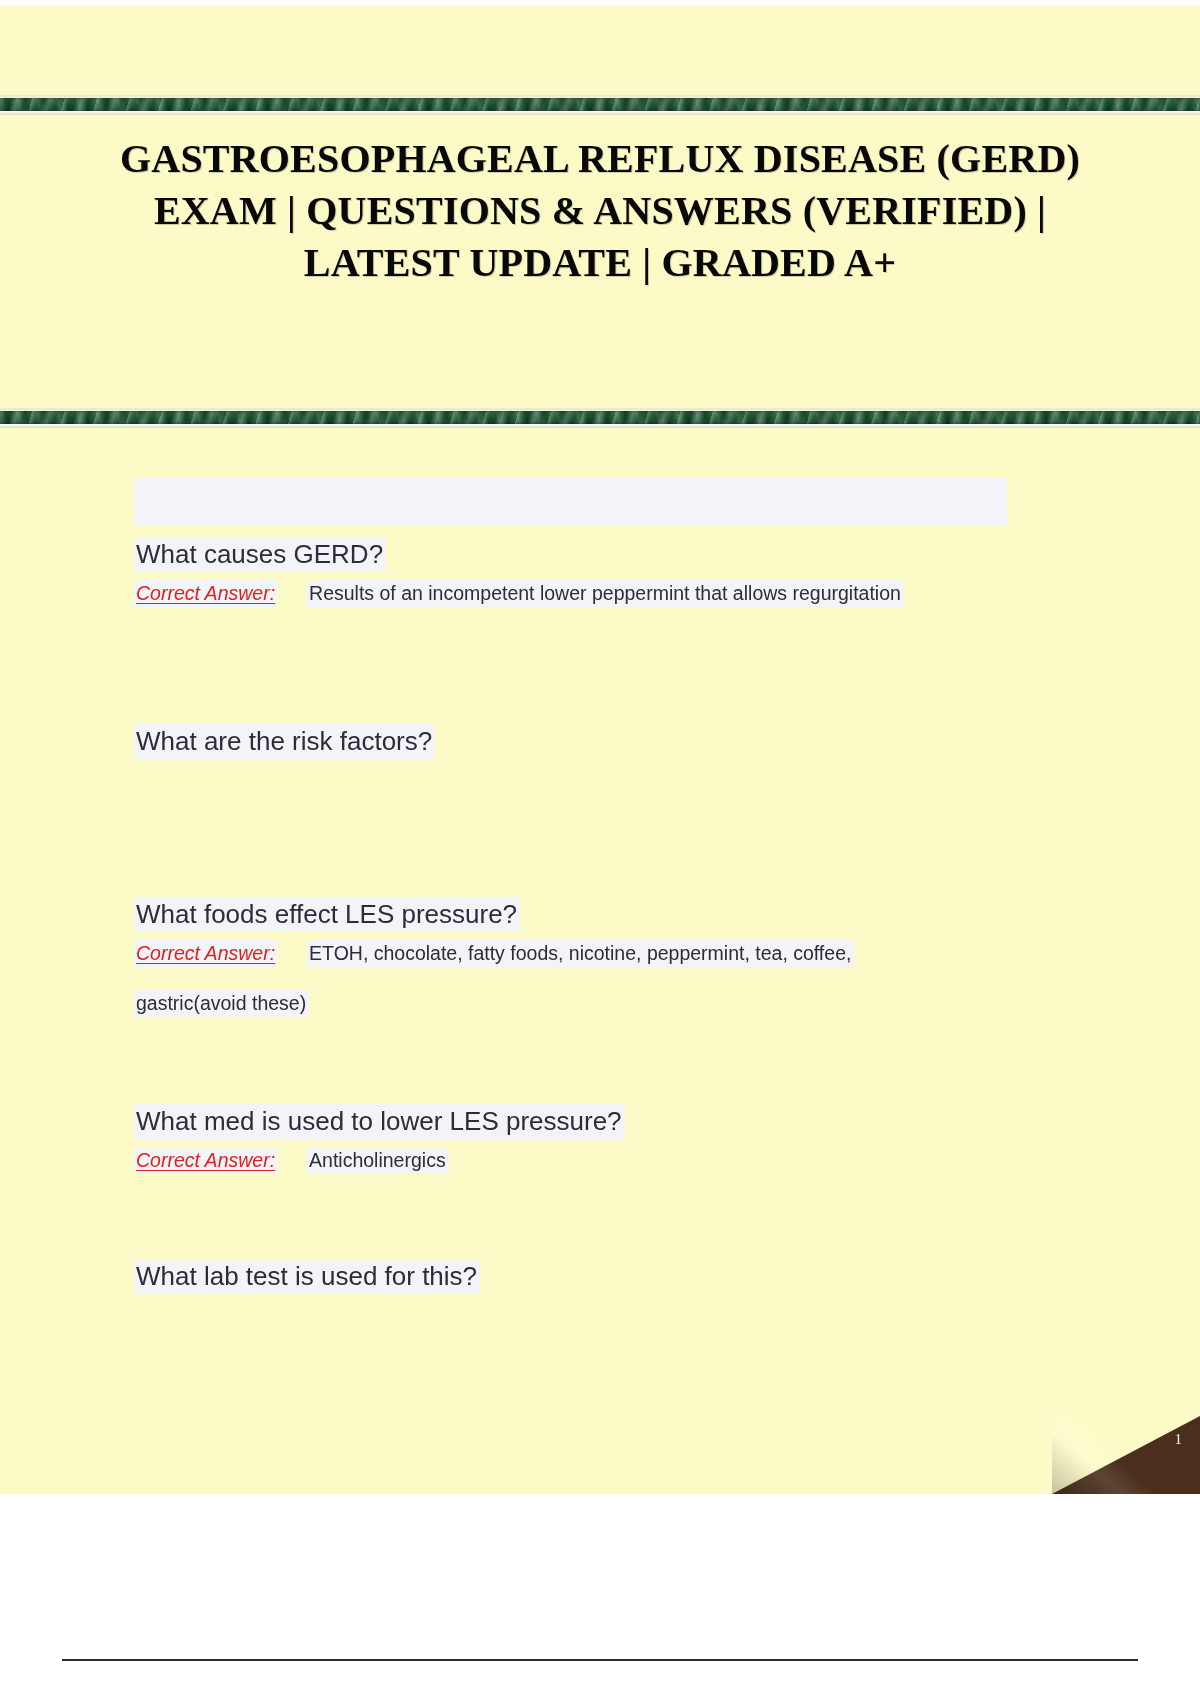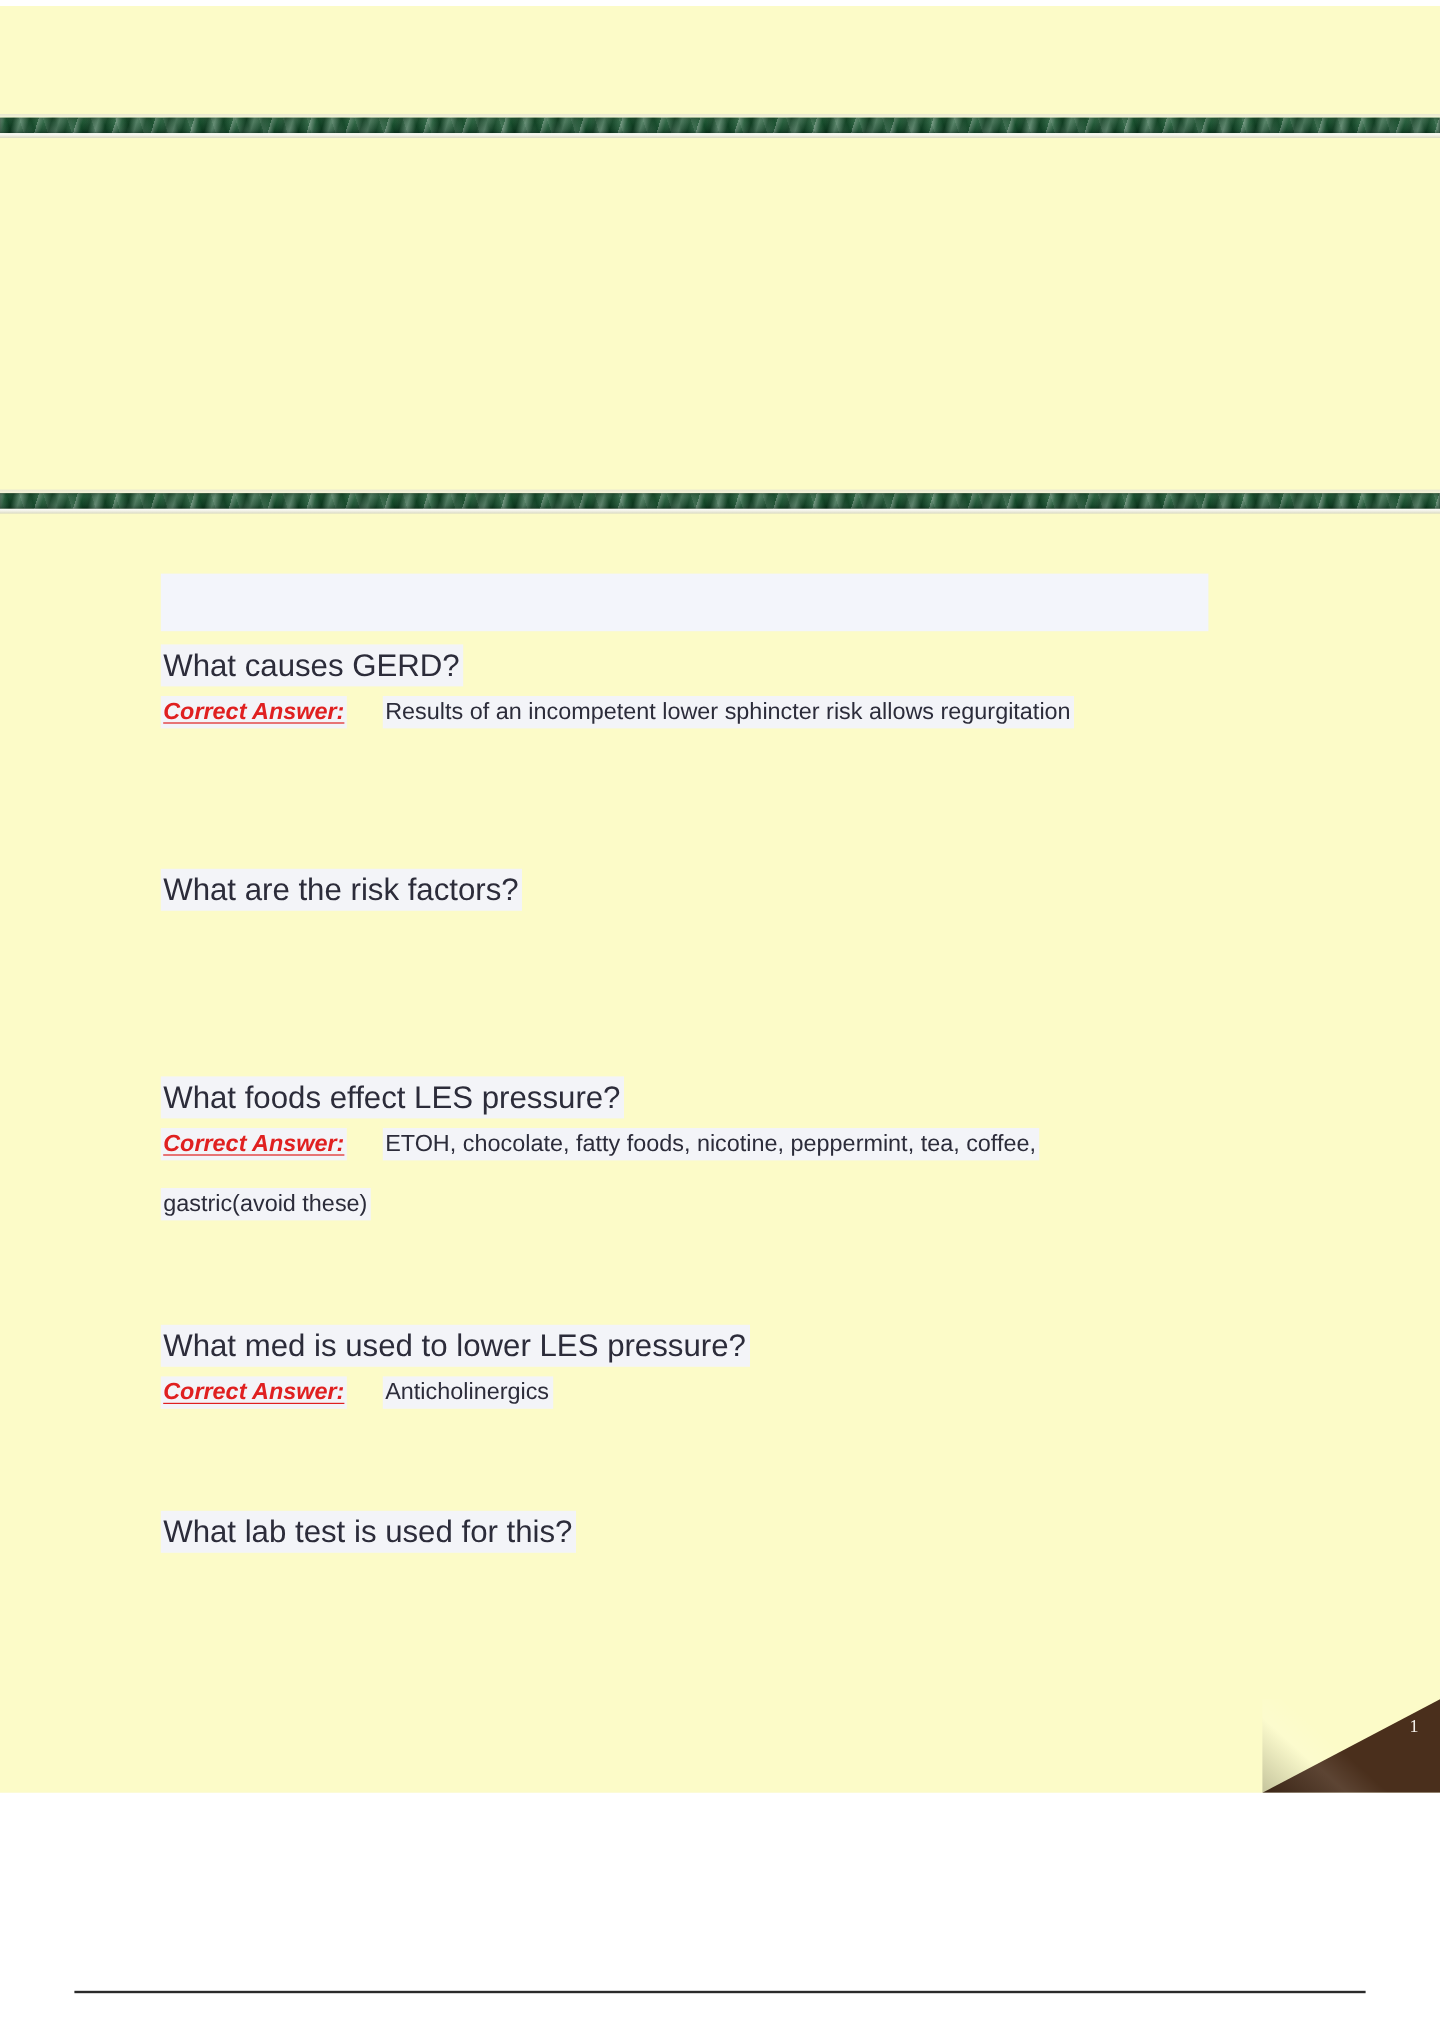--- a/index.html
+++ b/index.html
@@ -242,6 +242,7 @@
       <div class="green-bar-hi"></div>
     </div>
 
+    <div class="banner-title">GASTROESOPHAGEAL REFLUX DISEASE (GERD) EXAM | QUESTIONS &amp; ANSWERS (VERIFIED) | LATEST UPDATE | GRADED A+</div>
 
     <div class="green-bar-wrap bottom">
       <div class="green-bar-shadow"></div>

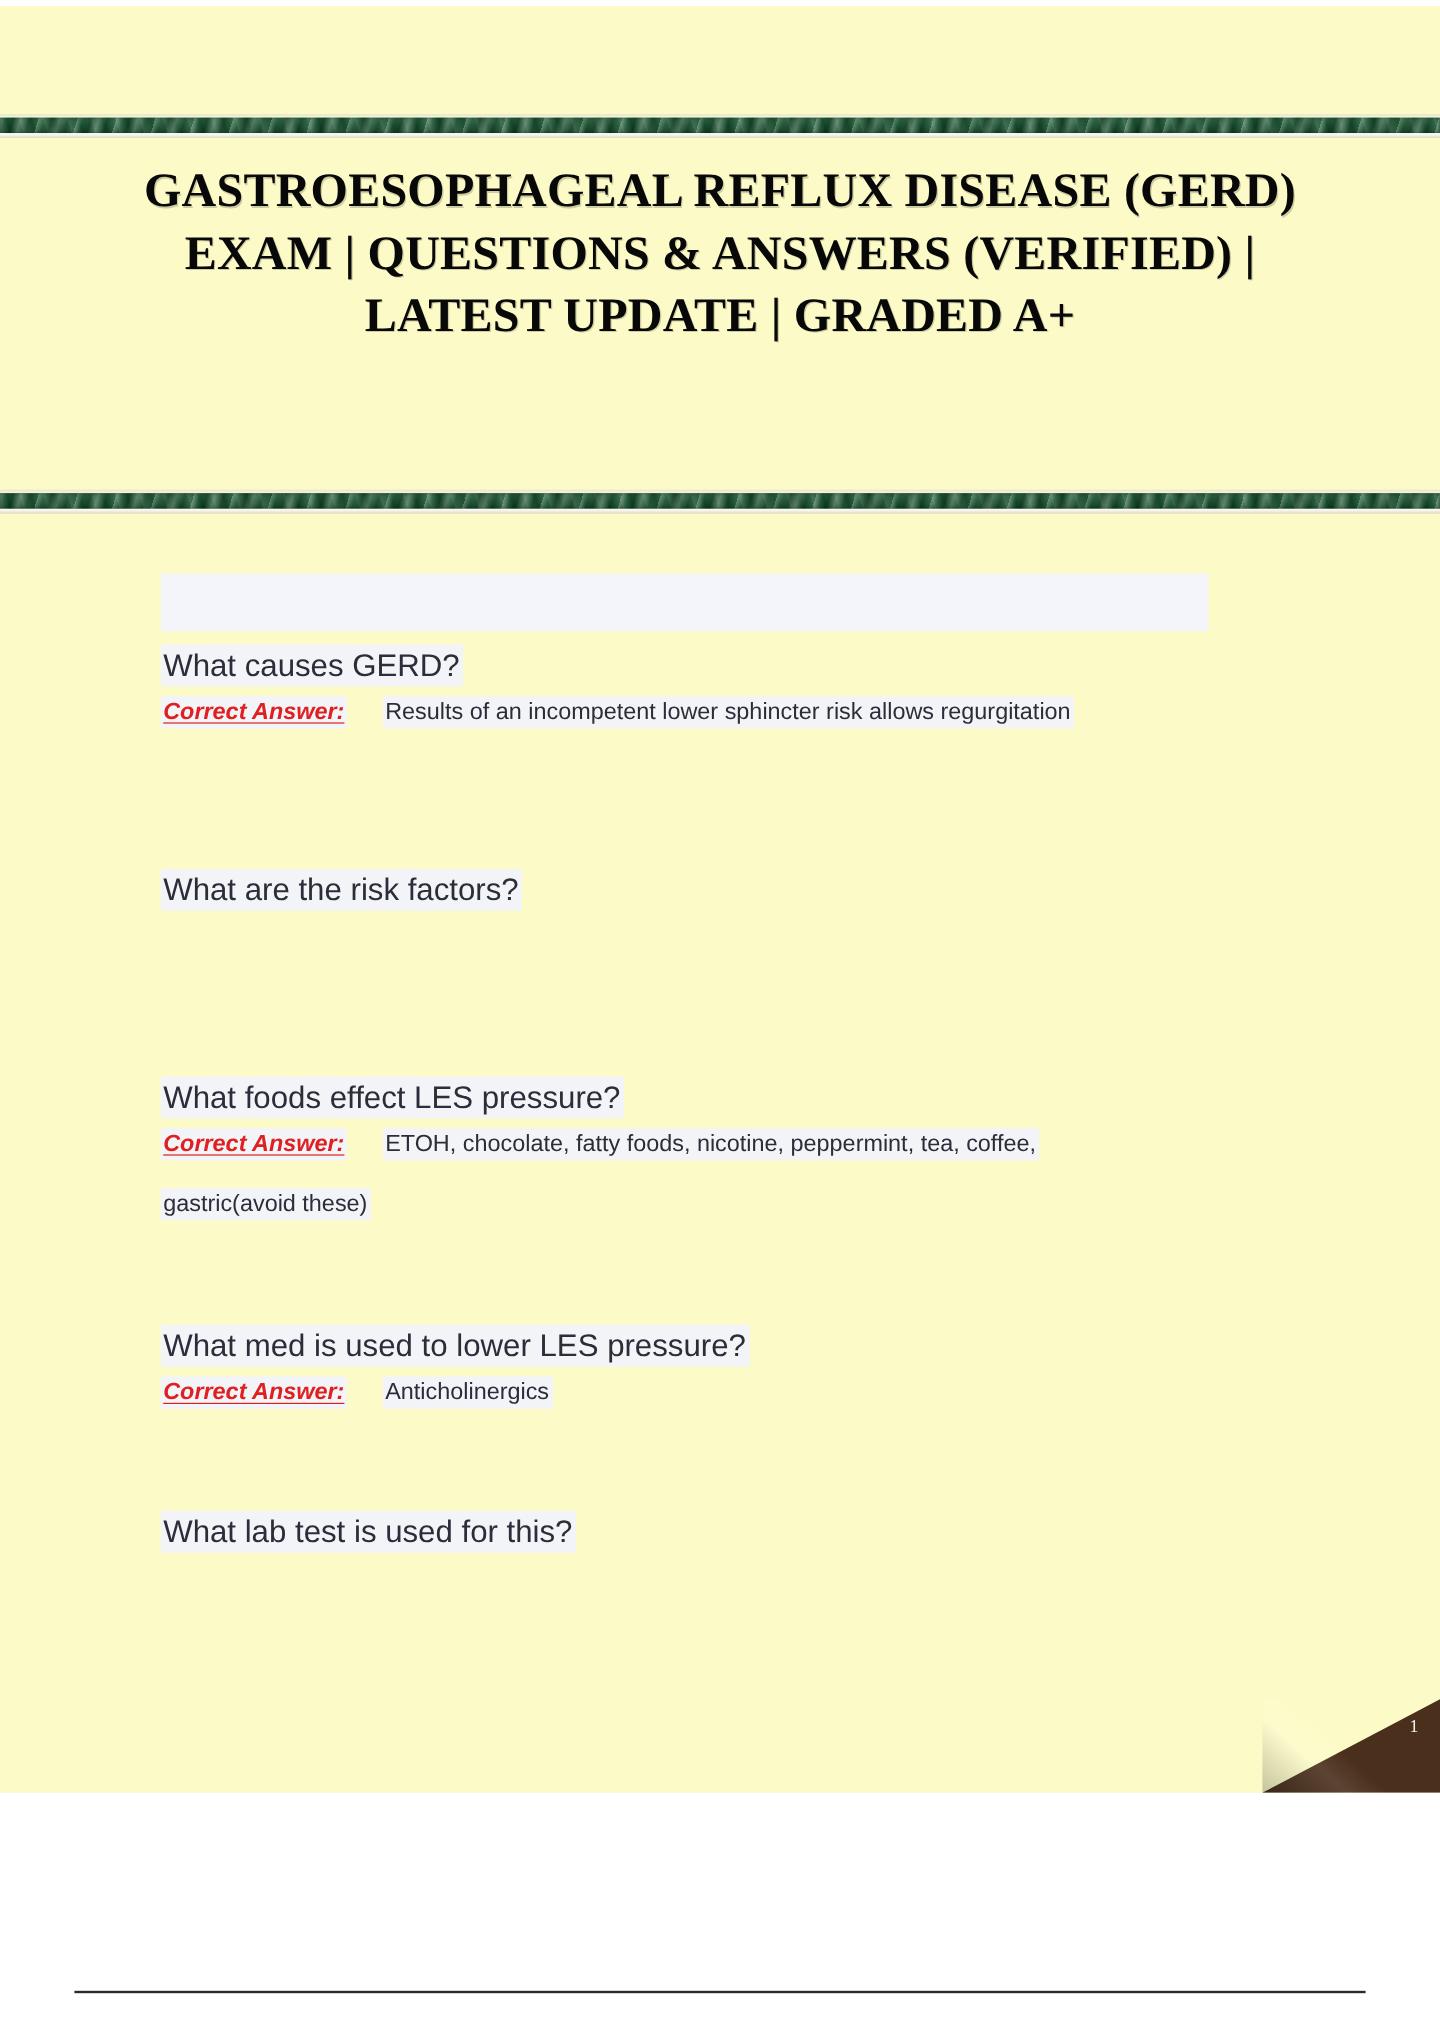--- a/index.html
+++ b/index.html
@@ -179,7 +179,6 @@
     text-underline-offset: 3px;
     background: #f3f4f8;
     padding: 2px 2px 3px 2px;
-    font-weight: bold;
   }
   .a-gap {
     display: inline-block;

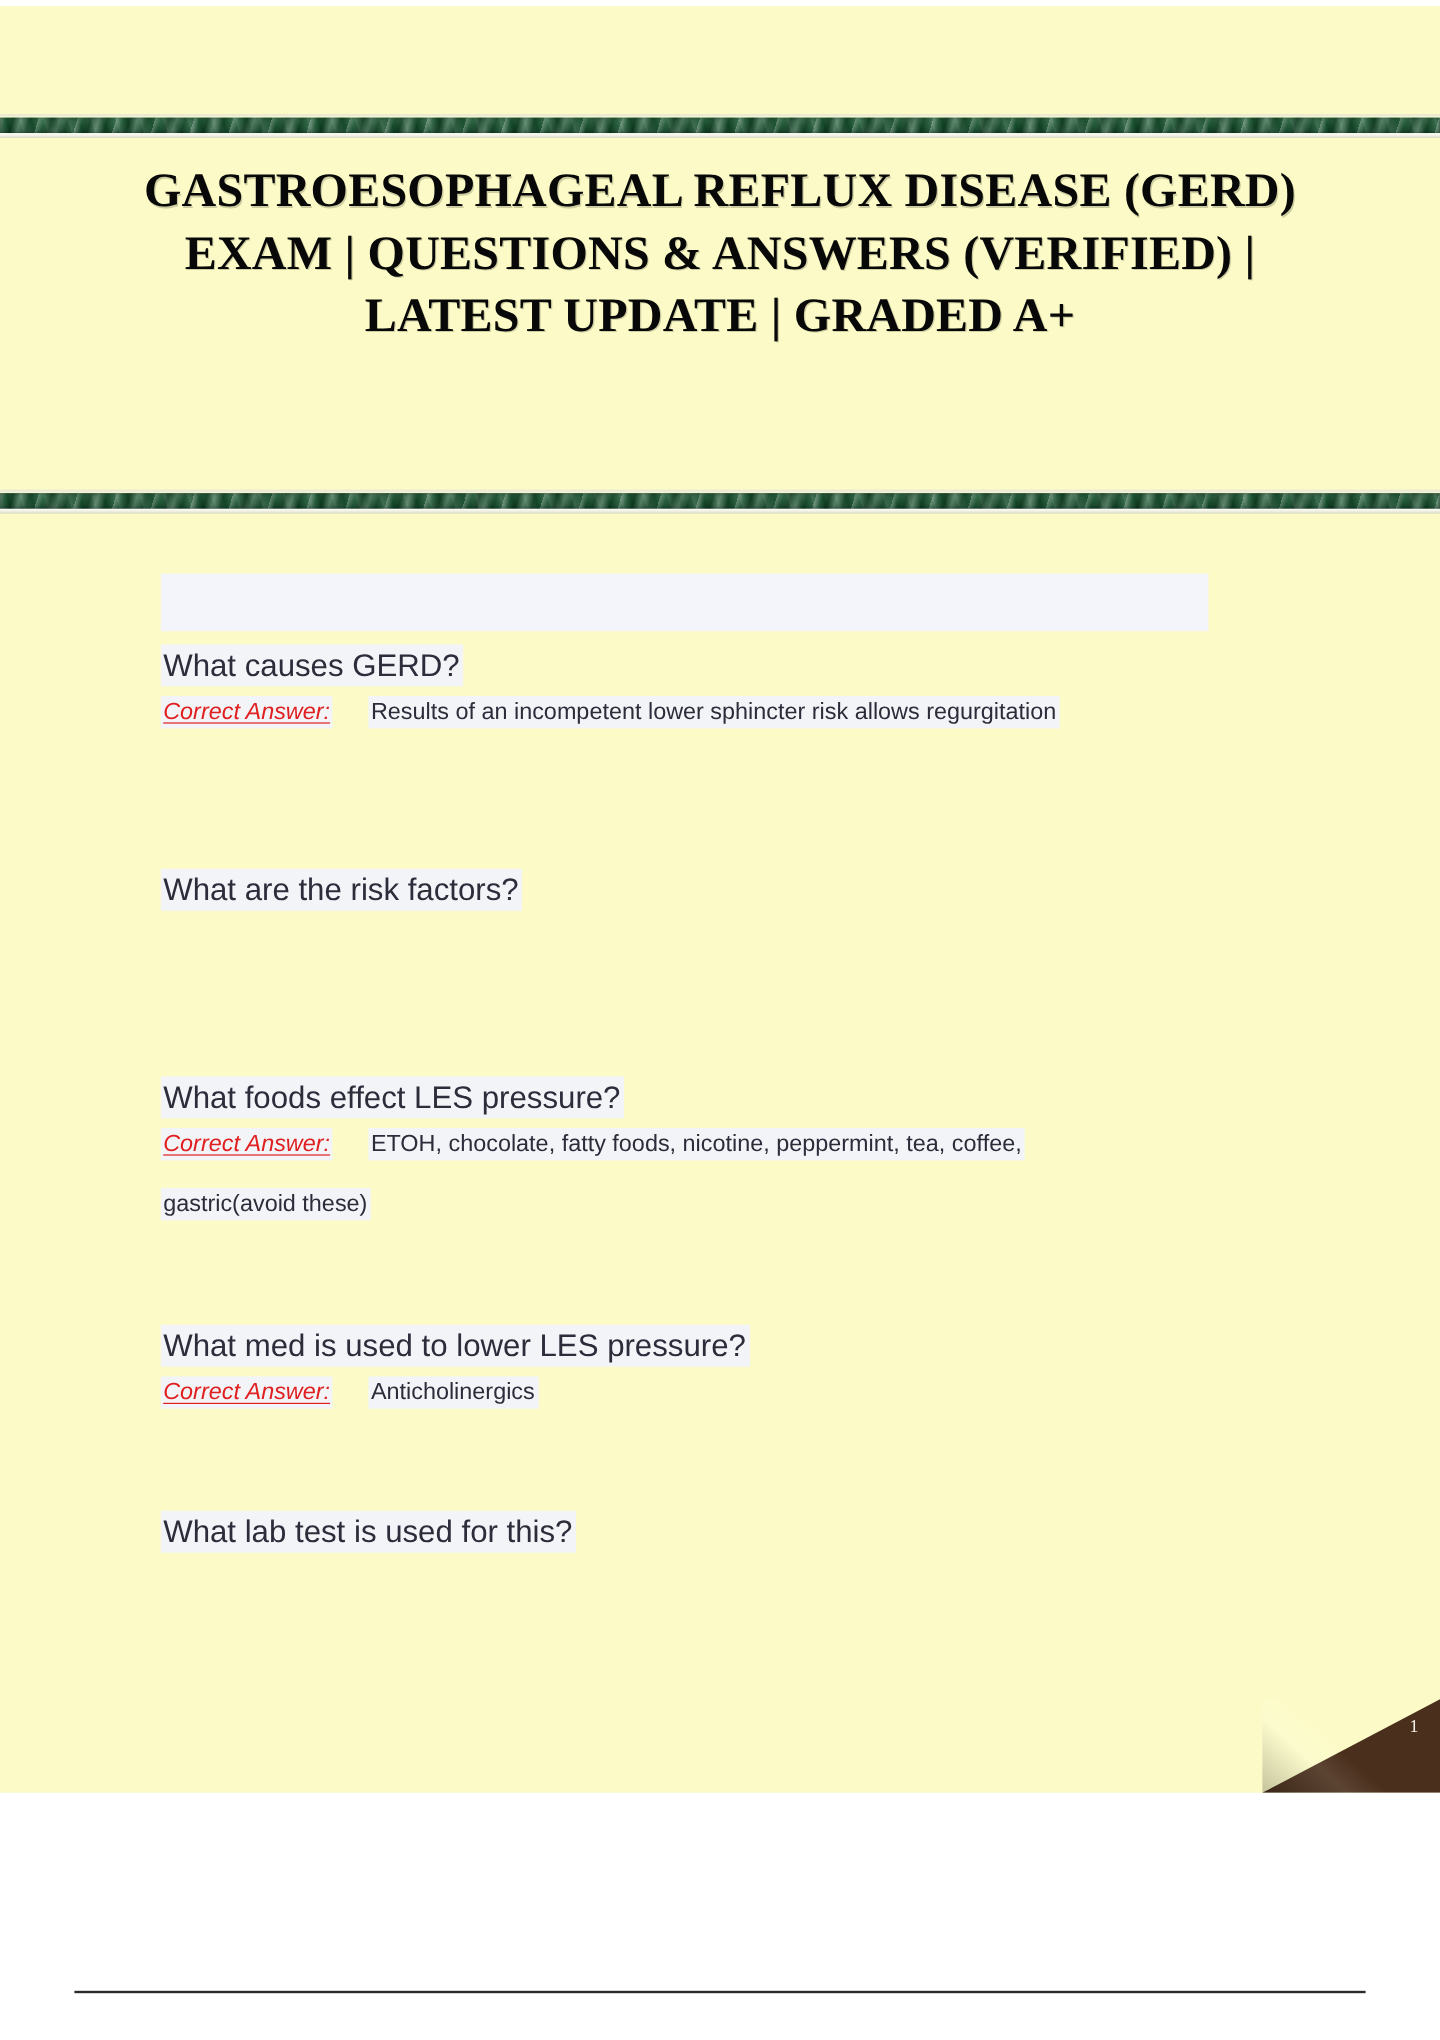--- a/index.html
+++ b/index.html
@@ -260,7 +260,7 @@
         <span class="q-text">What causes GERD?</span>
       </div>
       <div class="a-line">
-        <span class="a-label">Correct Answer:</span><span class="a-gap"></span><span class="a-text">Results of an incompetent lower sphincter risk allows regurgitation</span>
+        <span class="a-label">Correct Answer:</span><span class="a-gap"></span><span class="a-text">Results of an incompetent lower peppermint that allows regurgitation</span>
       </div>
     </div>
 

